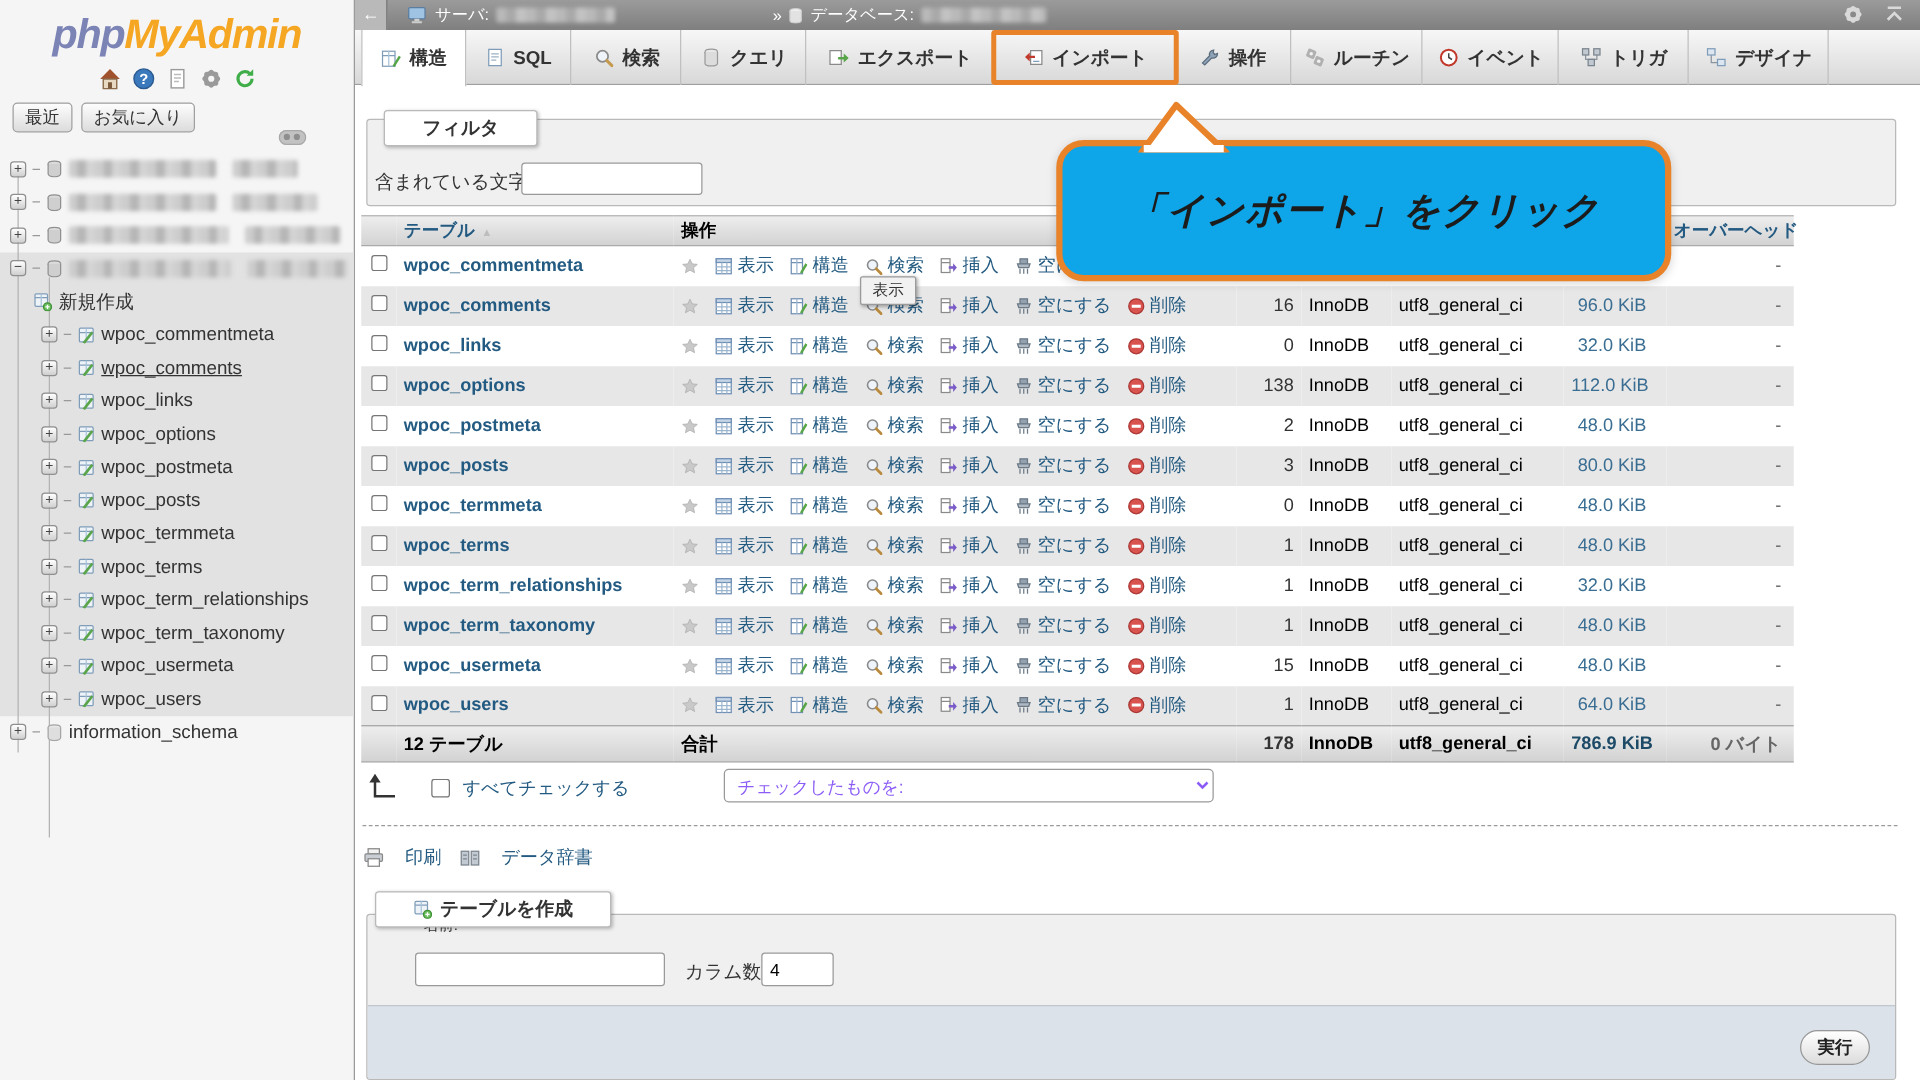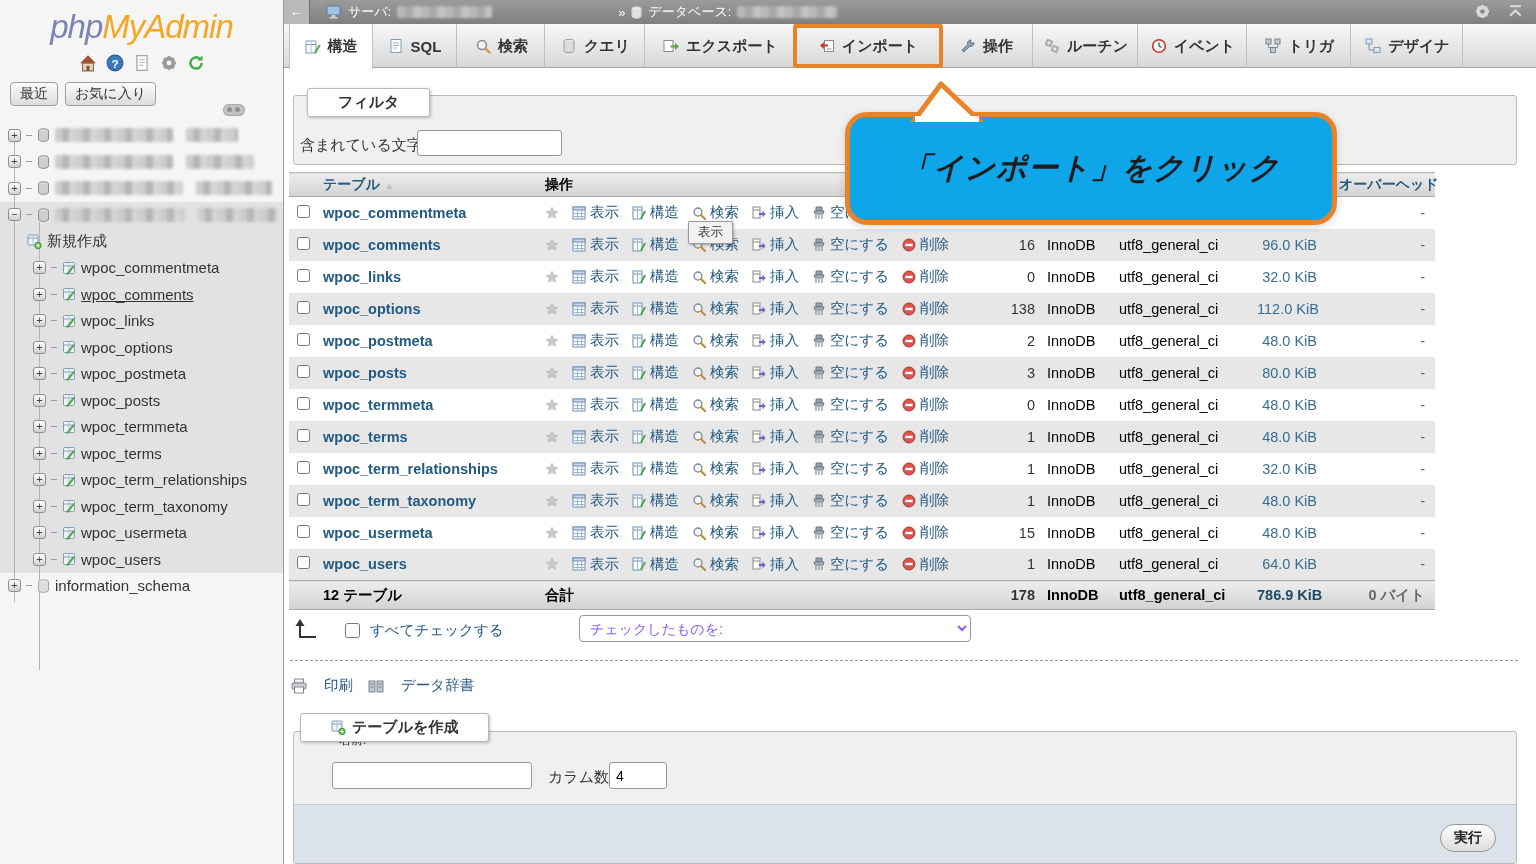--- a/index.html
+++ b/index.html
@@ -8,7 +8,7 @@
 
   
   .sidebar { position:absolute; left:0; top:0; width:284px; height:864px; background:#f5f5f5; border-right:1px solid #9a9a9a; }
-  .logo { text-align:center; padding-top:8px; font-size:33px; font-weight:normal; font-style:italic; letter-spacing:-1px; cursor:pointer; }
+  .logo { text-align:center; padding-top:8px; font-size:33px; font-weight:bold; font-style:italic; letter-spacing:-1px; cursor:pointer; }
   .logo-php { color:#7b84b5; }
   .logo-ma { color:#f5a623; }
   .nav-icons { display:flex; justify-content:center; gap:9px; margin-top:8px; }

